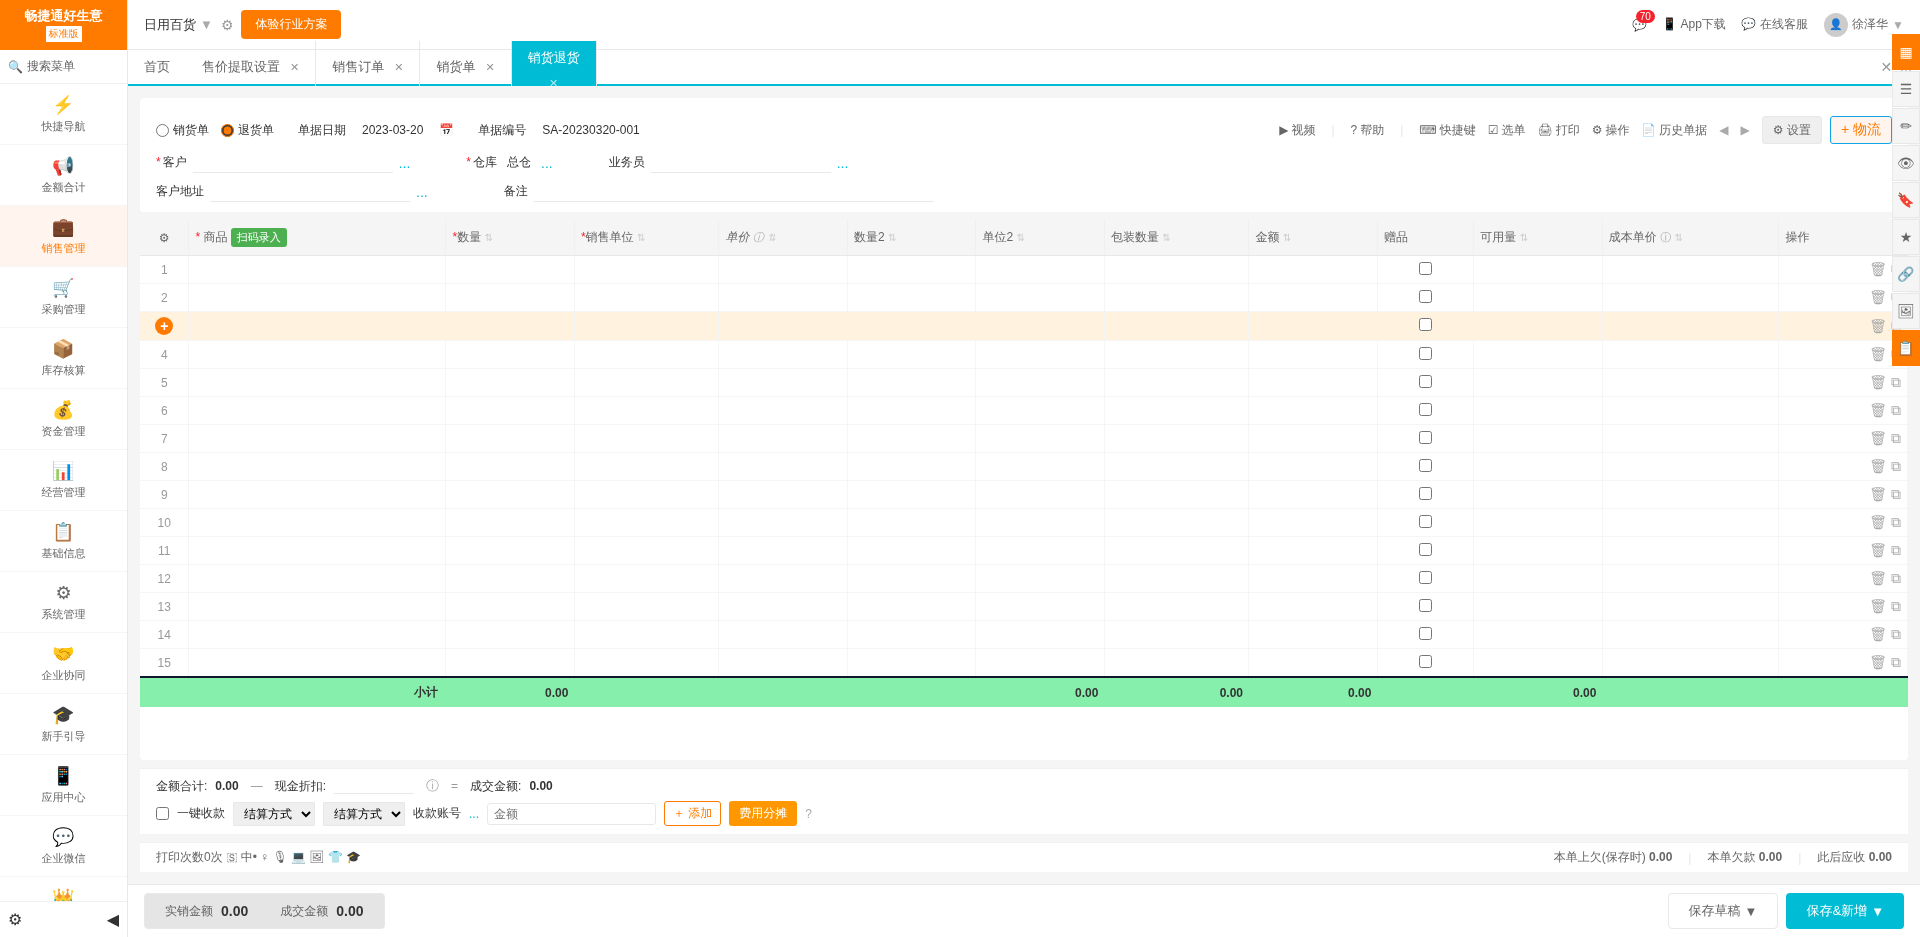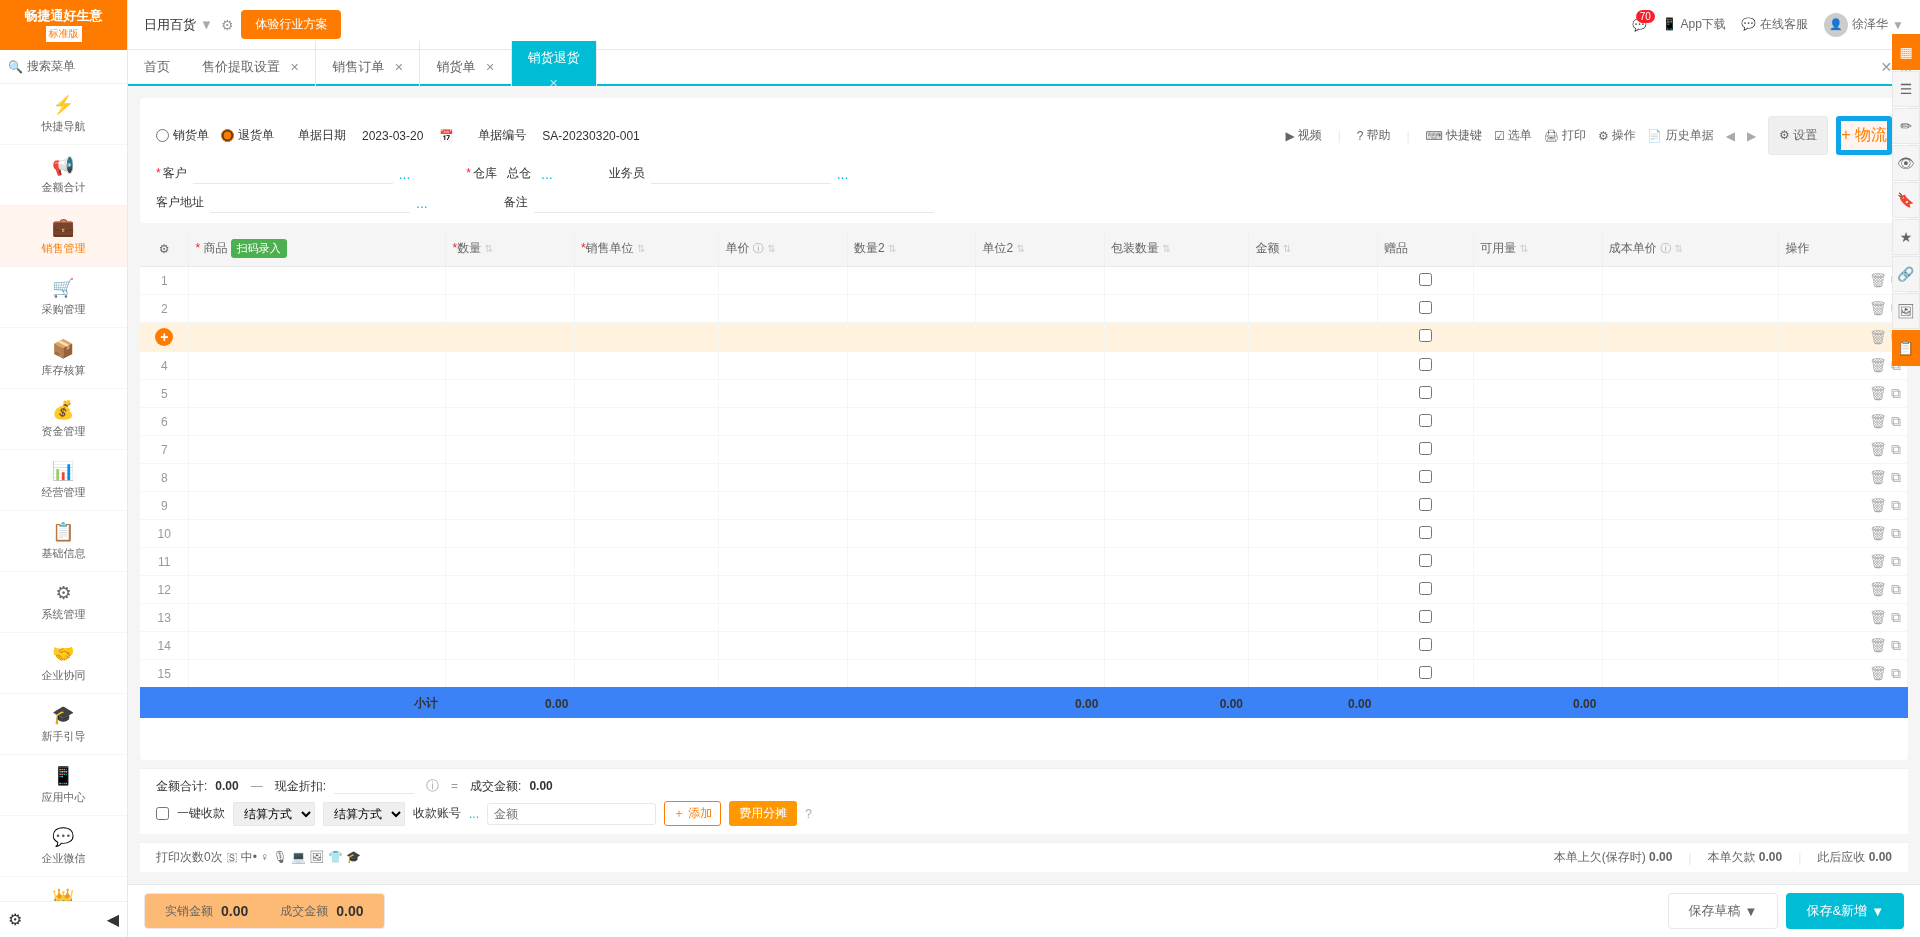--- a/index.html
+++ b/index.html
@@ -63,7 +63,7 @@
     .toolbar-item { display: flex; align-items: center; gap: 3px; cursor: pointer; }
     .toolbar-right { margin-left: auto; display: flex; gap: 8px; }
     .btn-setting { border: 1px solid #e8e8e8; padding: 4px 10px; border-radius: 3px; cursor: pointer; font-size: 12px; color: #666; display: flex; align-items: center; gap: 3px; }
-    .btn-logistics { border: 5px solid #0ea5e9; padding: 4px 0; border-radius: 3px; cursor: pointer; font-size: 16px; color: #ff7b00; background: #fff5ee; display: flex; align-items: center; gap: 3px; }
+    .btn-logistics { border: 1px solid #0ea5e9; padding: 4px 10px; border-radius: 3px; cursor: pointer; font-size: 14px; color: #ff7b00; background: #fff5ee; display: flex; align-items: center; gap: 3px; }
 
     
     .table-panel { background: #fff; border-radius: 4px; overflow: hidden; flex: 1; }

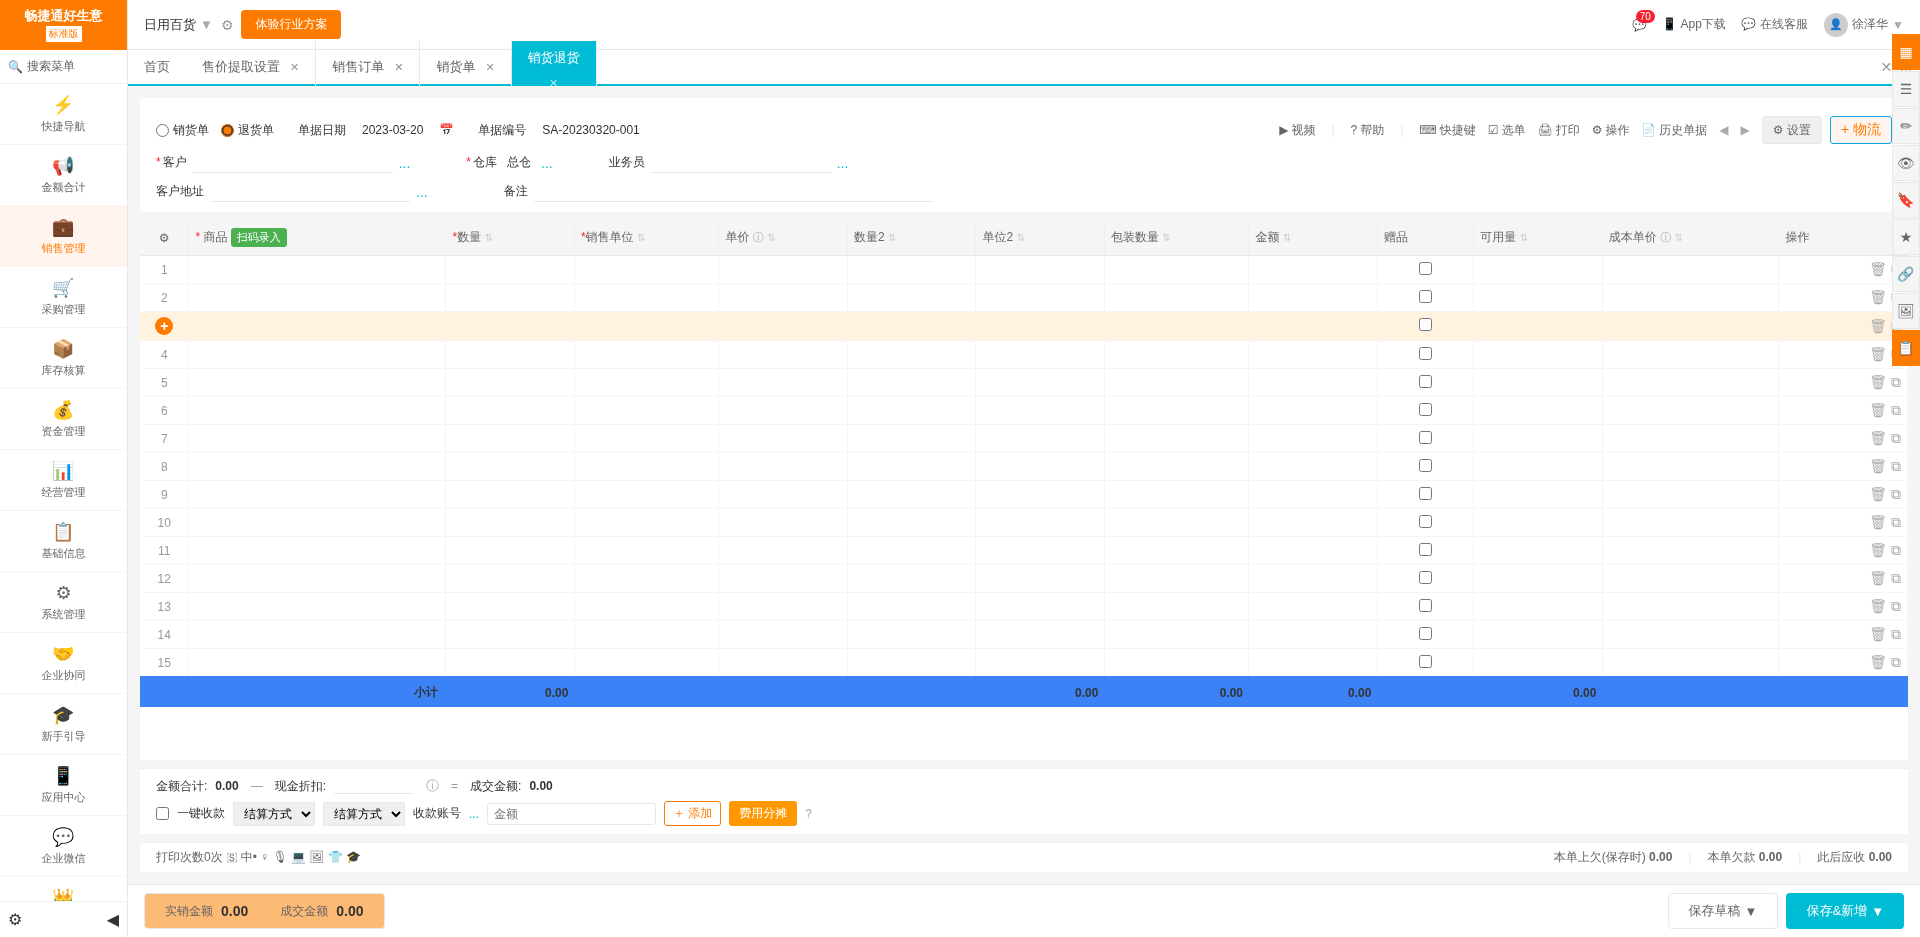--- a/index.html
+++ b/index.html
@@ -377,7 +377,7 @@
               <th style="width:90px;">
                 <span class="required-star">*</span>销售单位 <span class="sort-icon">⇅</span>
               </th>
-              <th style="width:80px;">
+              <th style="width:80px;font-style:italic;">
                 单价 <span style="color:#aaa;font-size:11px;">ⓘ</span> <span class="sort-icon">⇅</span>
               </th>
               <th style="width:80px;">

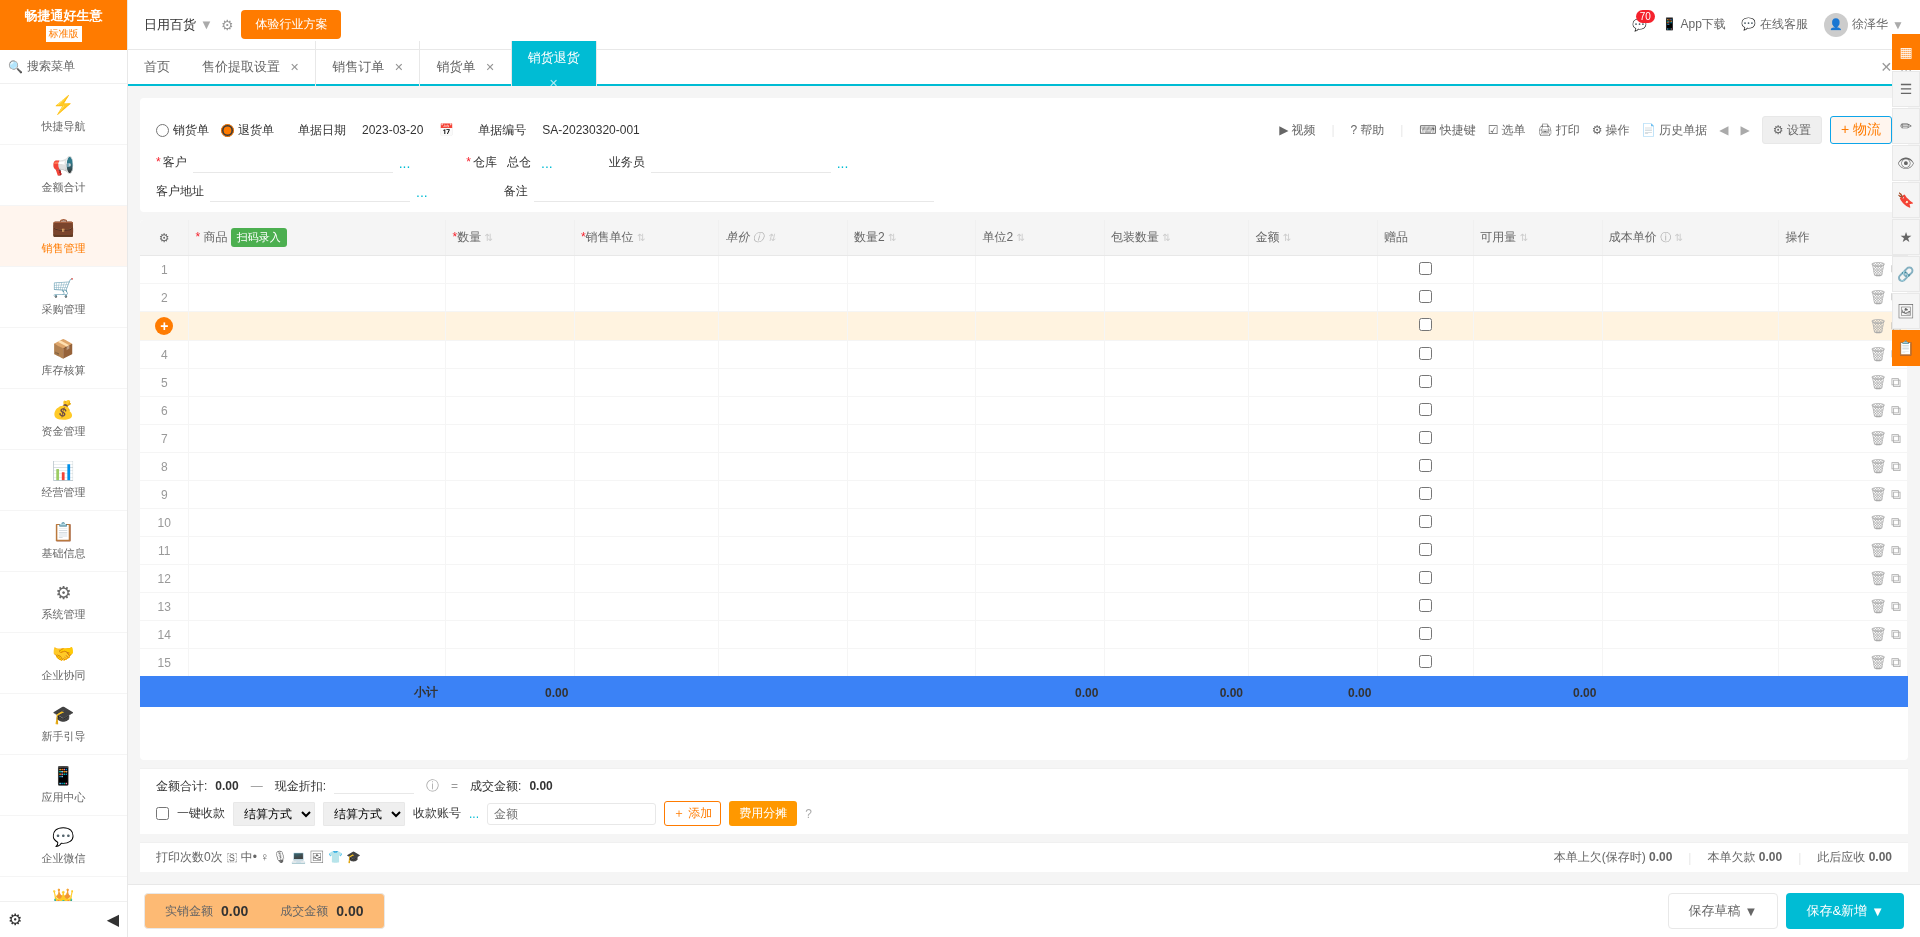--- a/index.html
+++ b/index.html
@@ -79,7 +79,7 @@
     .checkbox-cell { text-align: center; }
     .checkbox-cell input { accent-color: #00bcd4; }
     .scan-btn { background: #4caf50; color: #fff; border: none; border-radius: 3px; padding: 2px 6px; font-size: 11px; cursor: pointer; }
-    .footer-row { background: #3b82f6; border-top: 2px solid #3b82f6; }
+    .footer-row { background: #86efac; border-top: 2px solid #0f172a; }
     .footer-row td { padding: 6px; font-weight: bold; color: #333; }
     .action-cell { display: flex; gap: 4px; justify-content: flex-end; }
     .action-btn { color: #aaa; cursor: pointer; font-size: 14px; }

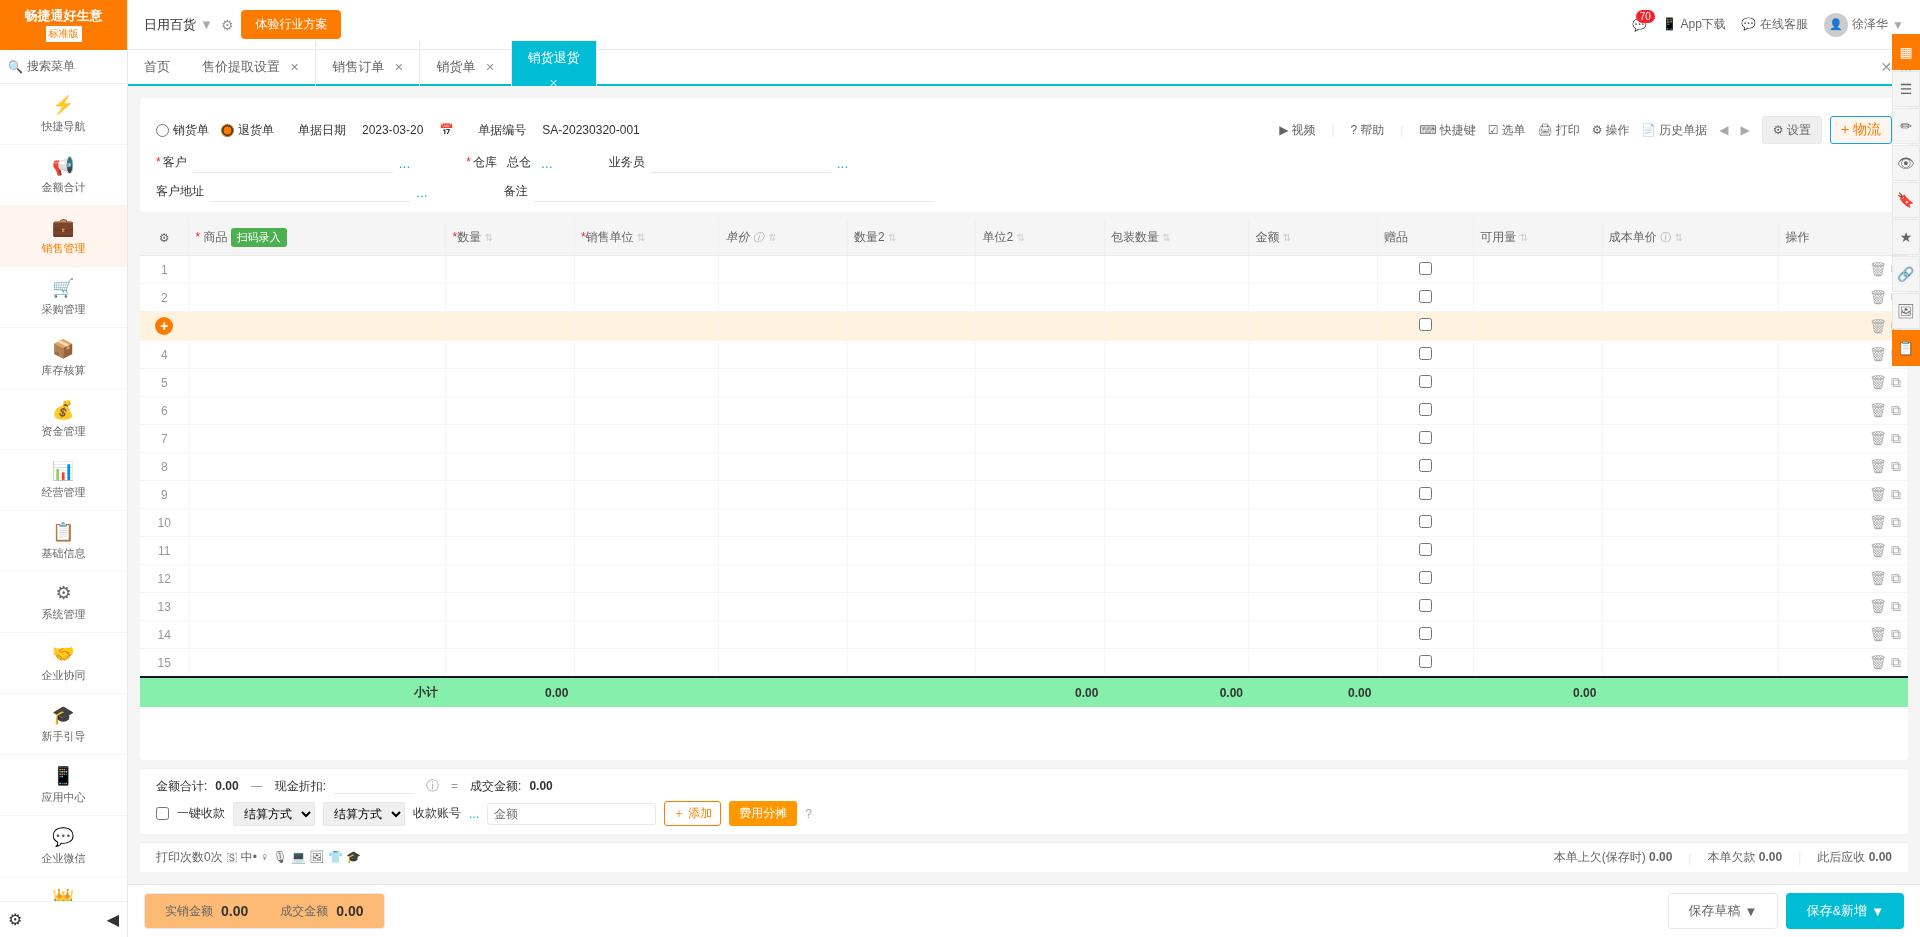--- a/index.html
+++ b/index.html
@@ -878,7 +878,7 @@
 
   <div class="action-buttons">
 
-    <div style="margin-right:auto;display:flex;gap:32px;align-items:center;background:#fdba74;border:1px solid #e8e8e8;border-radius:4px;padding:6px 20px;">
+    <div style="margin-right:auto;display:flex;gap:32px;align-items:center;background:#e5e5e5;border:1px solid #e8e8e8;border-radius:4px;padding:6px 20px;">
       <div style="display:flex;gap:8px;align-items:center;">
         <span style="color:#666;font-size:12px;">实销金额</span>
         <span style="color:#333;font-size:14px;font-weight:bold;">0.00</span>

